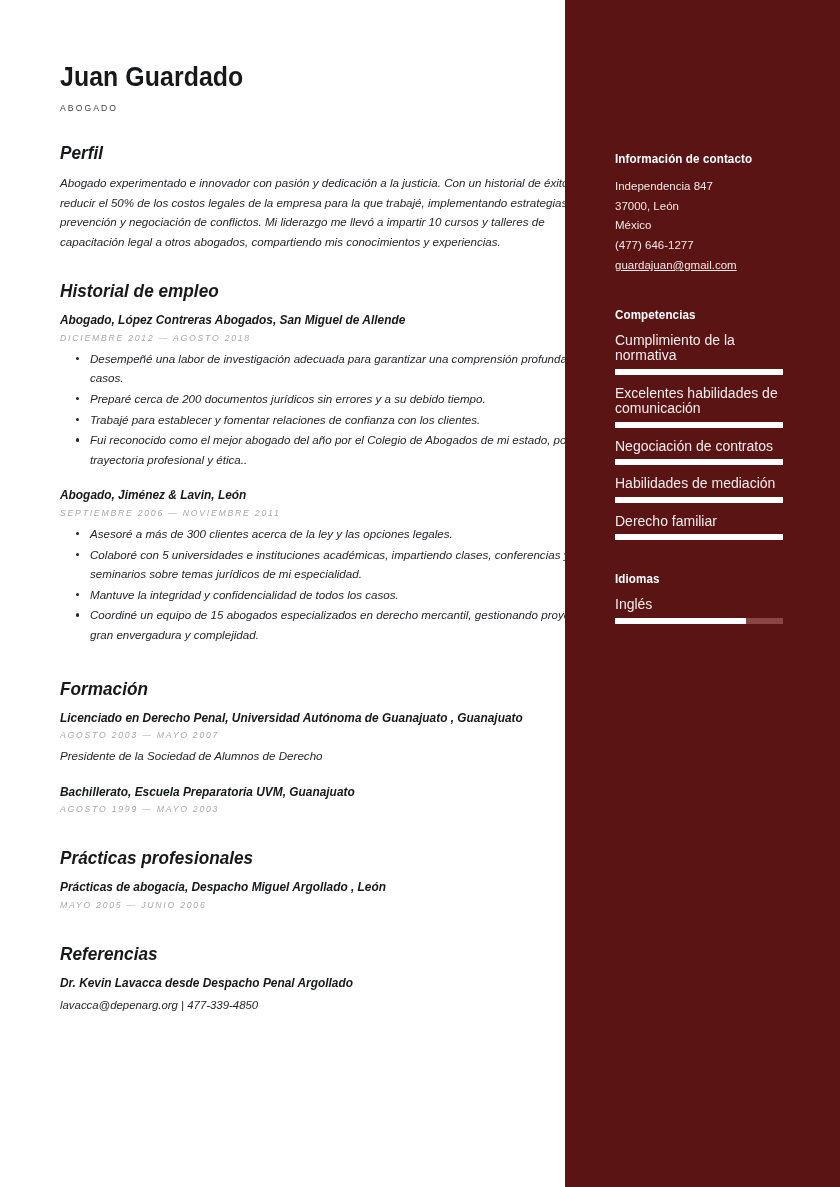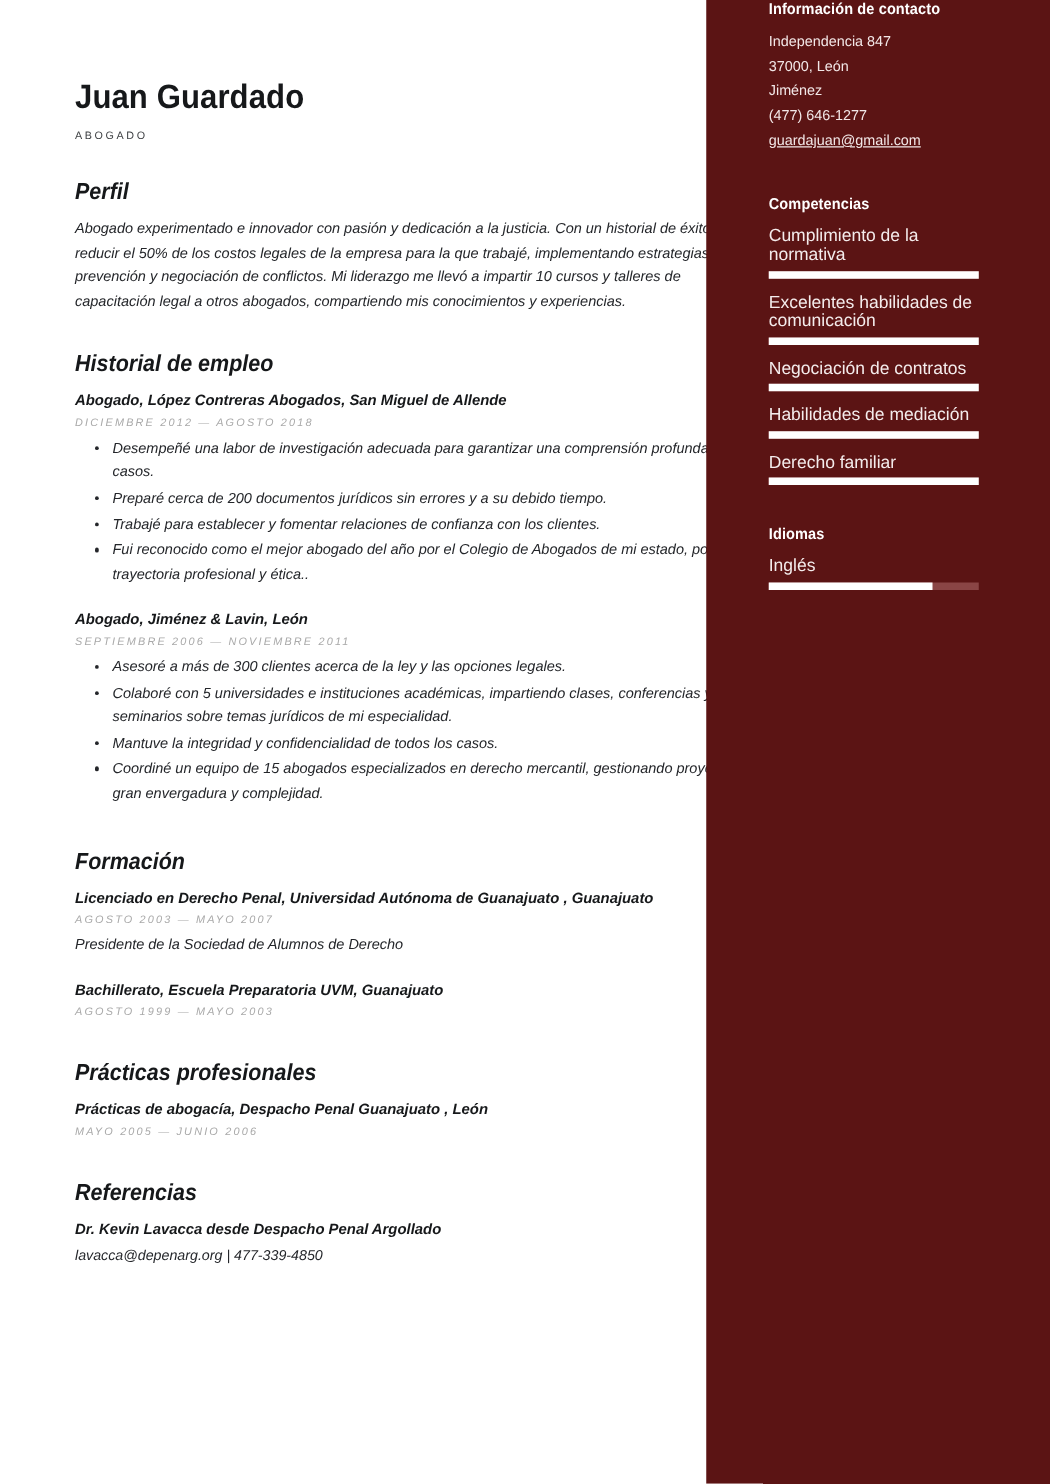--- a/index.html
+++ b/index.html
@@ -21,7 +21,7 @@
     box-sizing:border-box;
     padding:0 58px 0 50px;
   }
-  .sidebar-inner{}
+  .sidebar-inner{padding-top:152px;}
 
   .side-heading{
     font-family:"Liberation Sans Narrow","Liberation Sans",sans-serif;

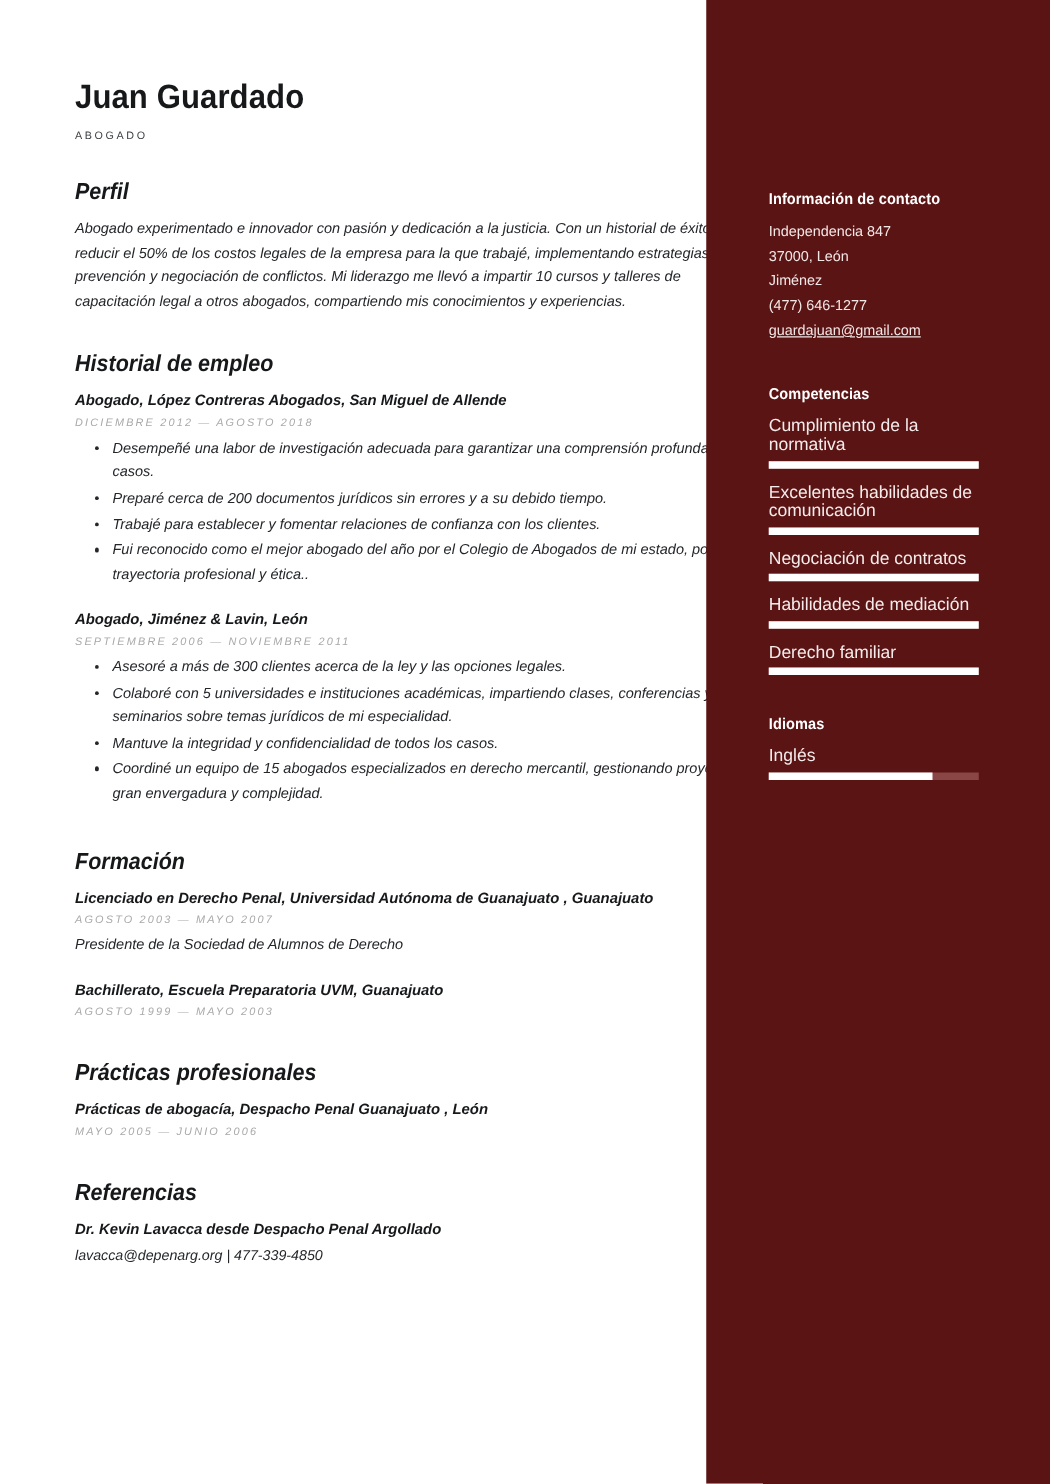--- a/index.html
+++ b/index.html
@@ -240,7 +240,7 @@
         <h3 class="side-heading">Información de contacto</h3>
         <p class="side-line">Independencia 847</p>
         <p class="side-line">37000, León</p>
-        <p class="side-line">Jiménez</p>
+        <p class="side-line">México</p>
         <p class="side-line">(477) 646-1277</p>
         <a class="side-link">guardajuan@gmail.com</a>
       </div>

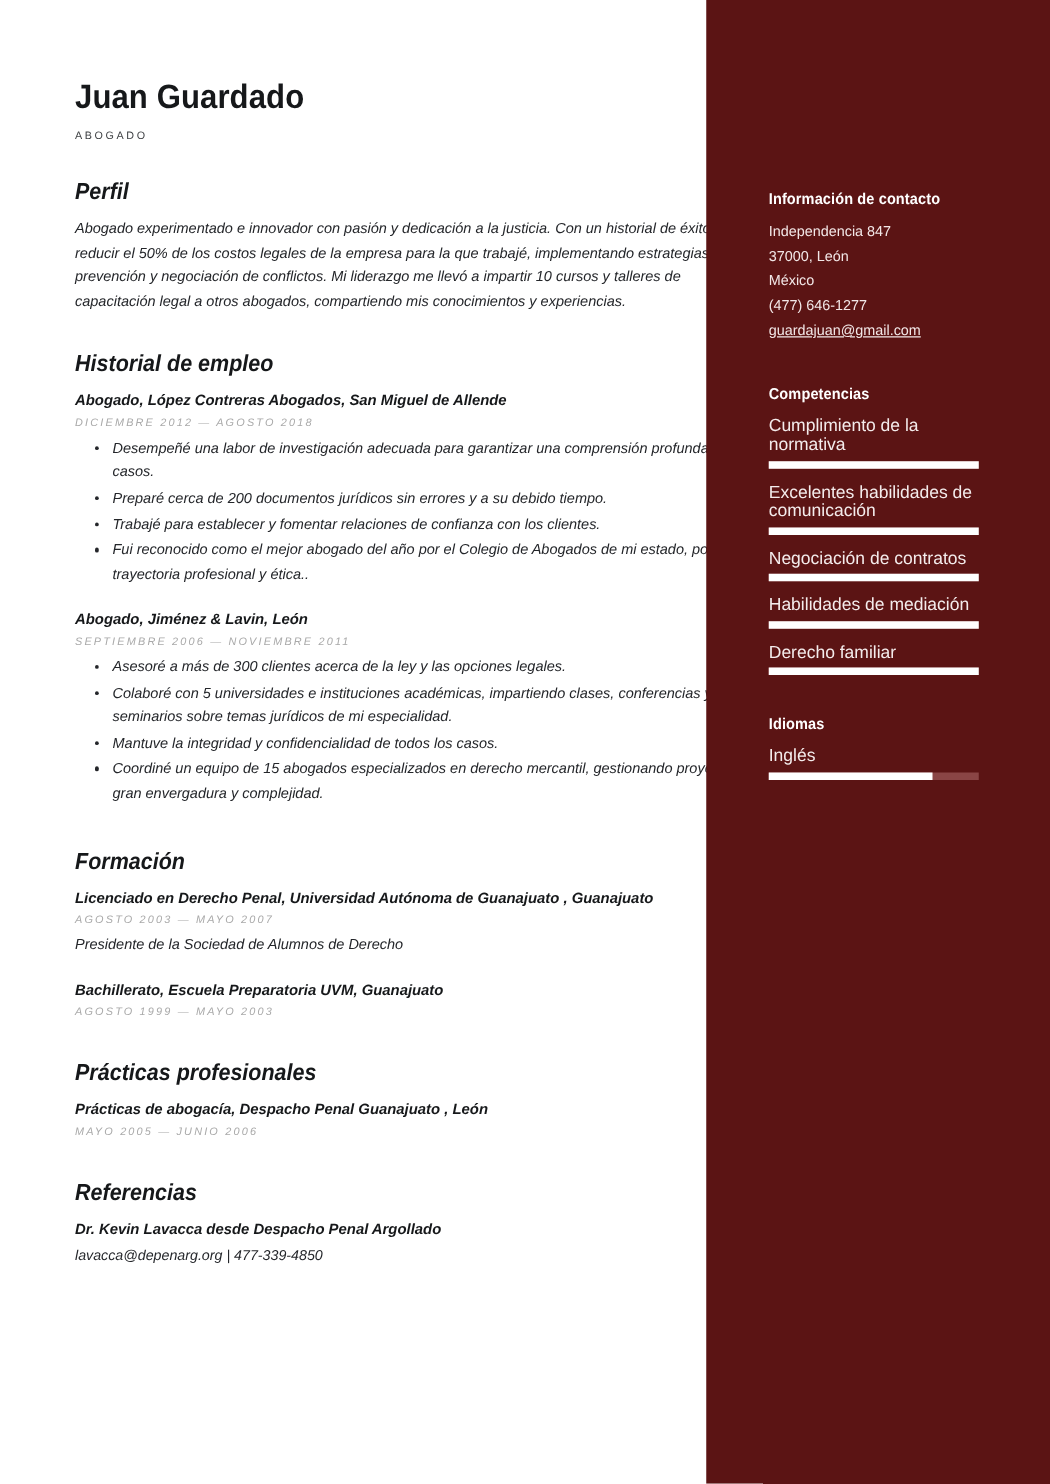--- a/index.html
+++ b/index.html
@@ -218,7 +218,7 @@
     <div class="section sec-gap-lg">
       <h2 class="section-title">Prácticas profesionales</h2>
       <div class="entry">
-        <p class="entry-title">Prácticas de abogacía, Despacho Penal Guanajuato , León</p>
+        <p class="entry-title">Prácticas de abogacía, Despacho Miguel Argollado , León</p>
         <p class="entry-dates">MAYO 2005 — JUNIO 2006</p>
       </div>
     </div>

